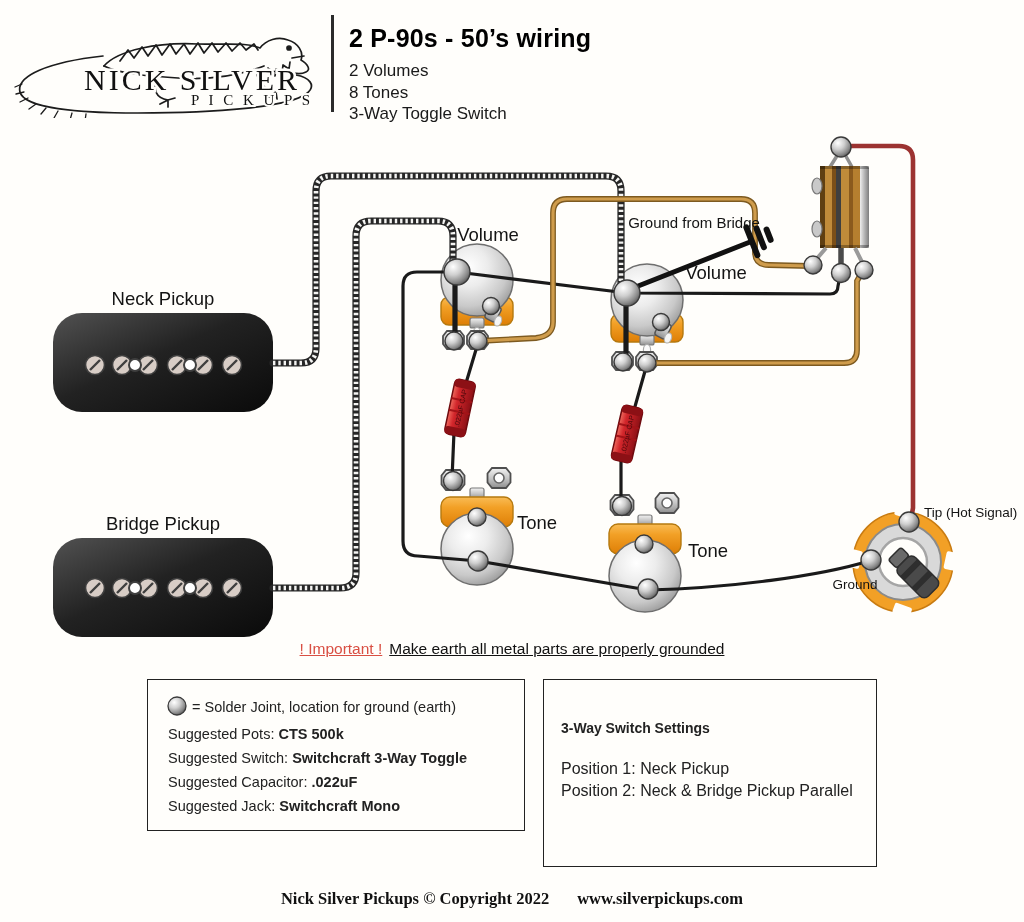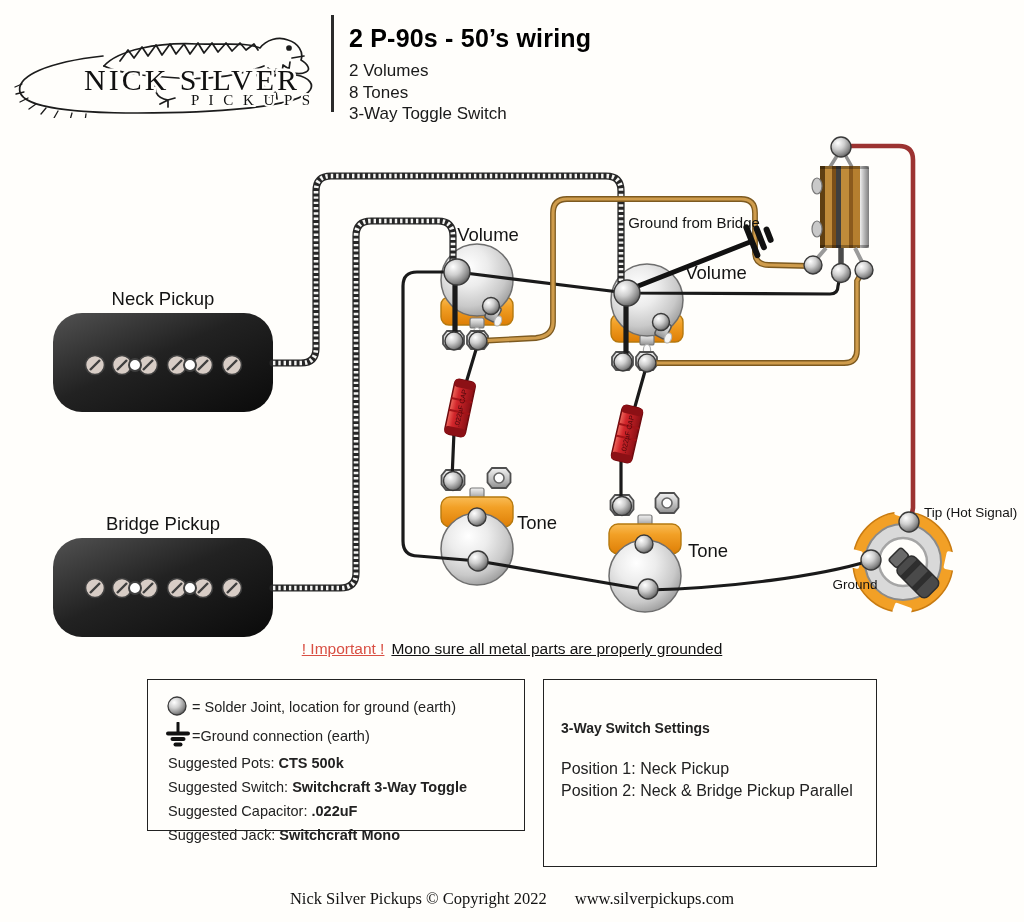--- a/index.html
+++ b/index.html
@@ -344,7 +344,7 @@
 </svg>
 
 <div class="abs important">
-  <span class="red">! Important !</span><span class="blk">Mono sure all metal parts are properly grounded</span>
+  <span class="red">! Important !</span><span class="blk">Make earth all metal parts are properly grounded</span>
 </div>
 
 <div class="abs box legend-box">

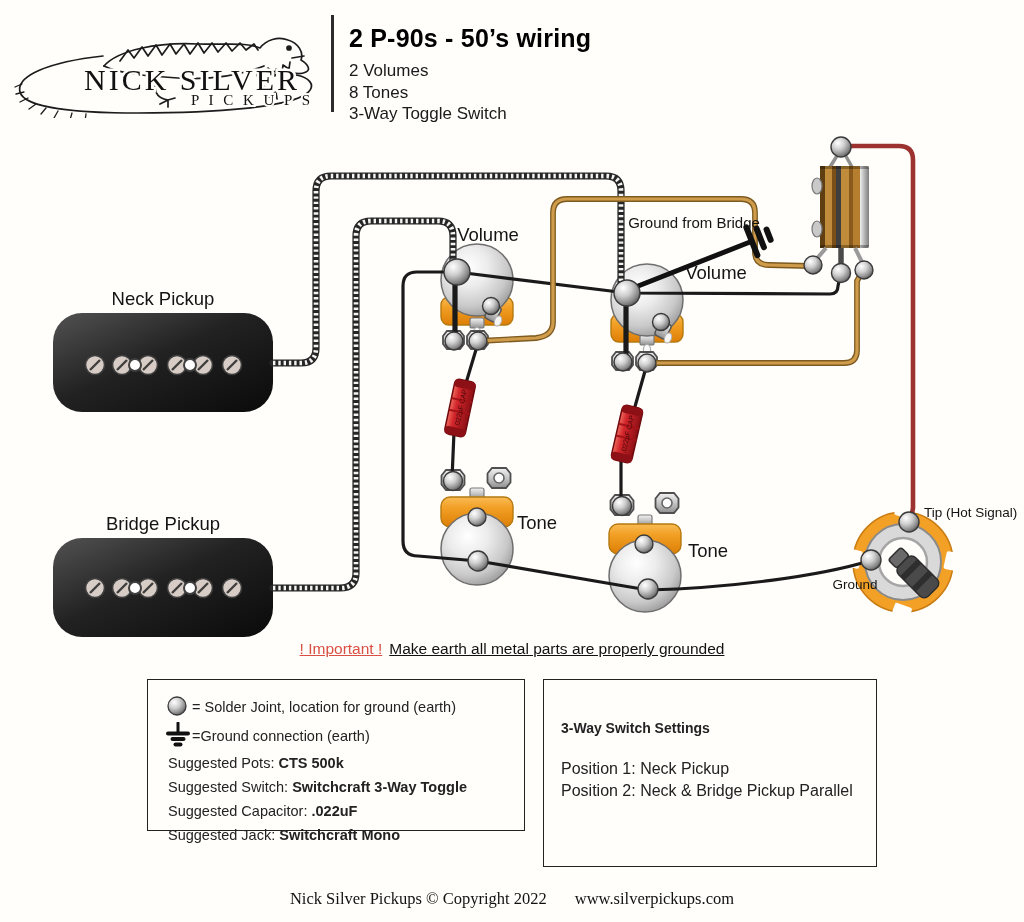--- a/index.html
+++ b/index.html
@@ -364,17 +364,6 @@
     </span>
     <span>= Solder Joint, location for ground (earth)</span>
   </div>
-  <div class="legend-row">
-    <span class="ic">
-      <svg width="24" height="26" viewBox="0 0 24 26" stroke="#111" stroke-linecap="round" fill="none">
-        <line x1="12" y1="1" x2="12" y2="11" stroke-width="3"></line>
-        <line x1="2" y1="11.5" x2="22" y2="11.5" stroke-width="4"></line>
-        <line x1="6.5" y1="17" x2="17.5" y2="17" stroke-width="4"></line>
-        <line x1="9.5" y1="22.5" x2="14.5" y2="22.5" stroke-width="4"></line>
-      </svg>
-    </span>
-    <span>=Ground connection (earth)</span>
-  </div>
   <div class="sugg-row"><span>Suggested Pots: </span><b>CTS 500k</b></div>
   <div class="sugg-row"><span>Suggested Switch: </span><b>Switchcraft 3-Way Toggle</b></div>
   <div class="sugg-row"><span>Suggested Capacitor: </span><b>.022uF</b></div>

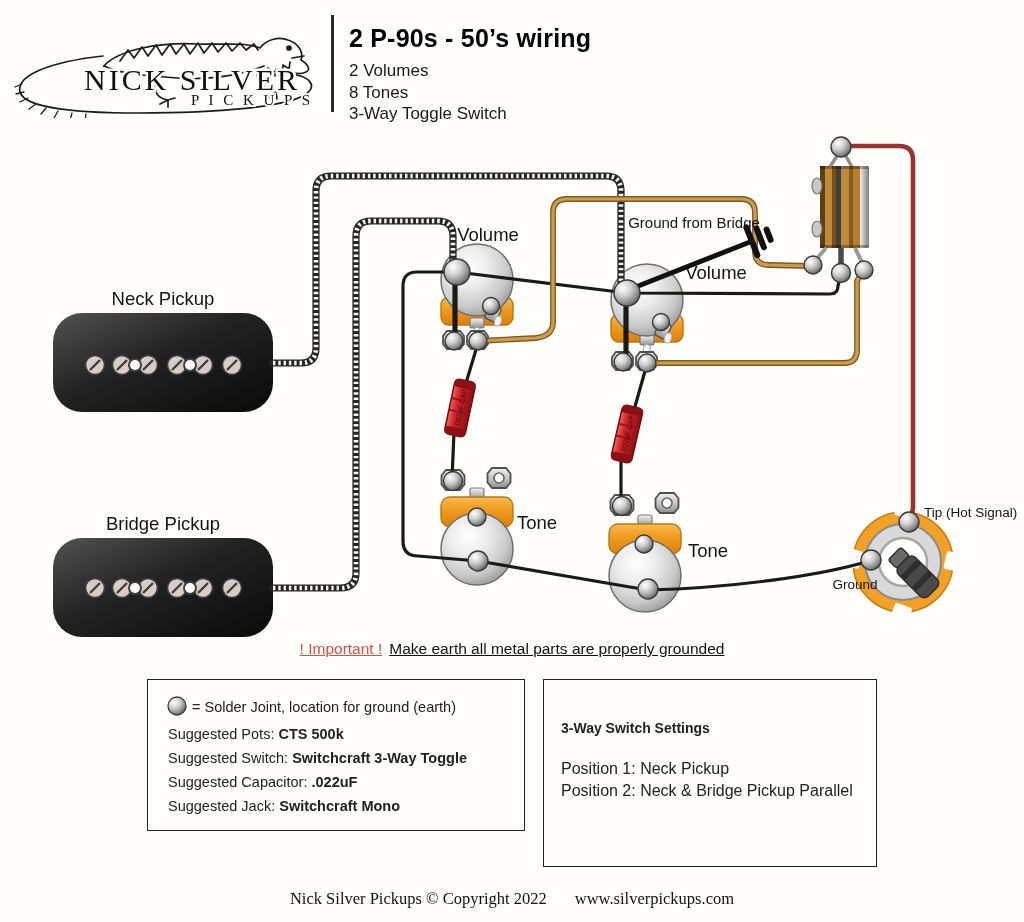--- a/index.html
+++ b/index.html
@@ -39,7 +39,7 @@
   .settings-box .st-title{font-size:14px;font-weight:bold;margin-bottom:22px;}
   .settings-box .pos{font-size:16px;line-height:21.5px;}
   
-  .footer{left:0;top:889px;width:1024px;text-align:center;font-family:"Liberation Serif",serif;font-size:16.5px;color:#111;}
+  .footer{left:0;top:889px;width:1024px;text-align:center;font-family:"Liberation Serif",serif;font-size:16.5px;color:#111;font-weight:bold;}
   .footer .gap{margin-left:28px;}
 </style>
 </head>

